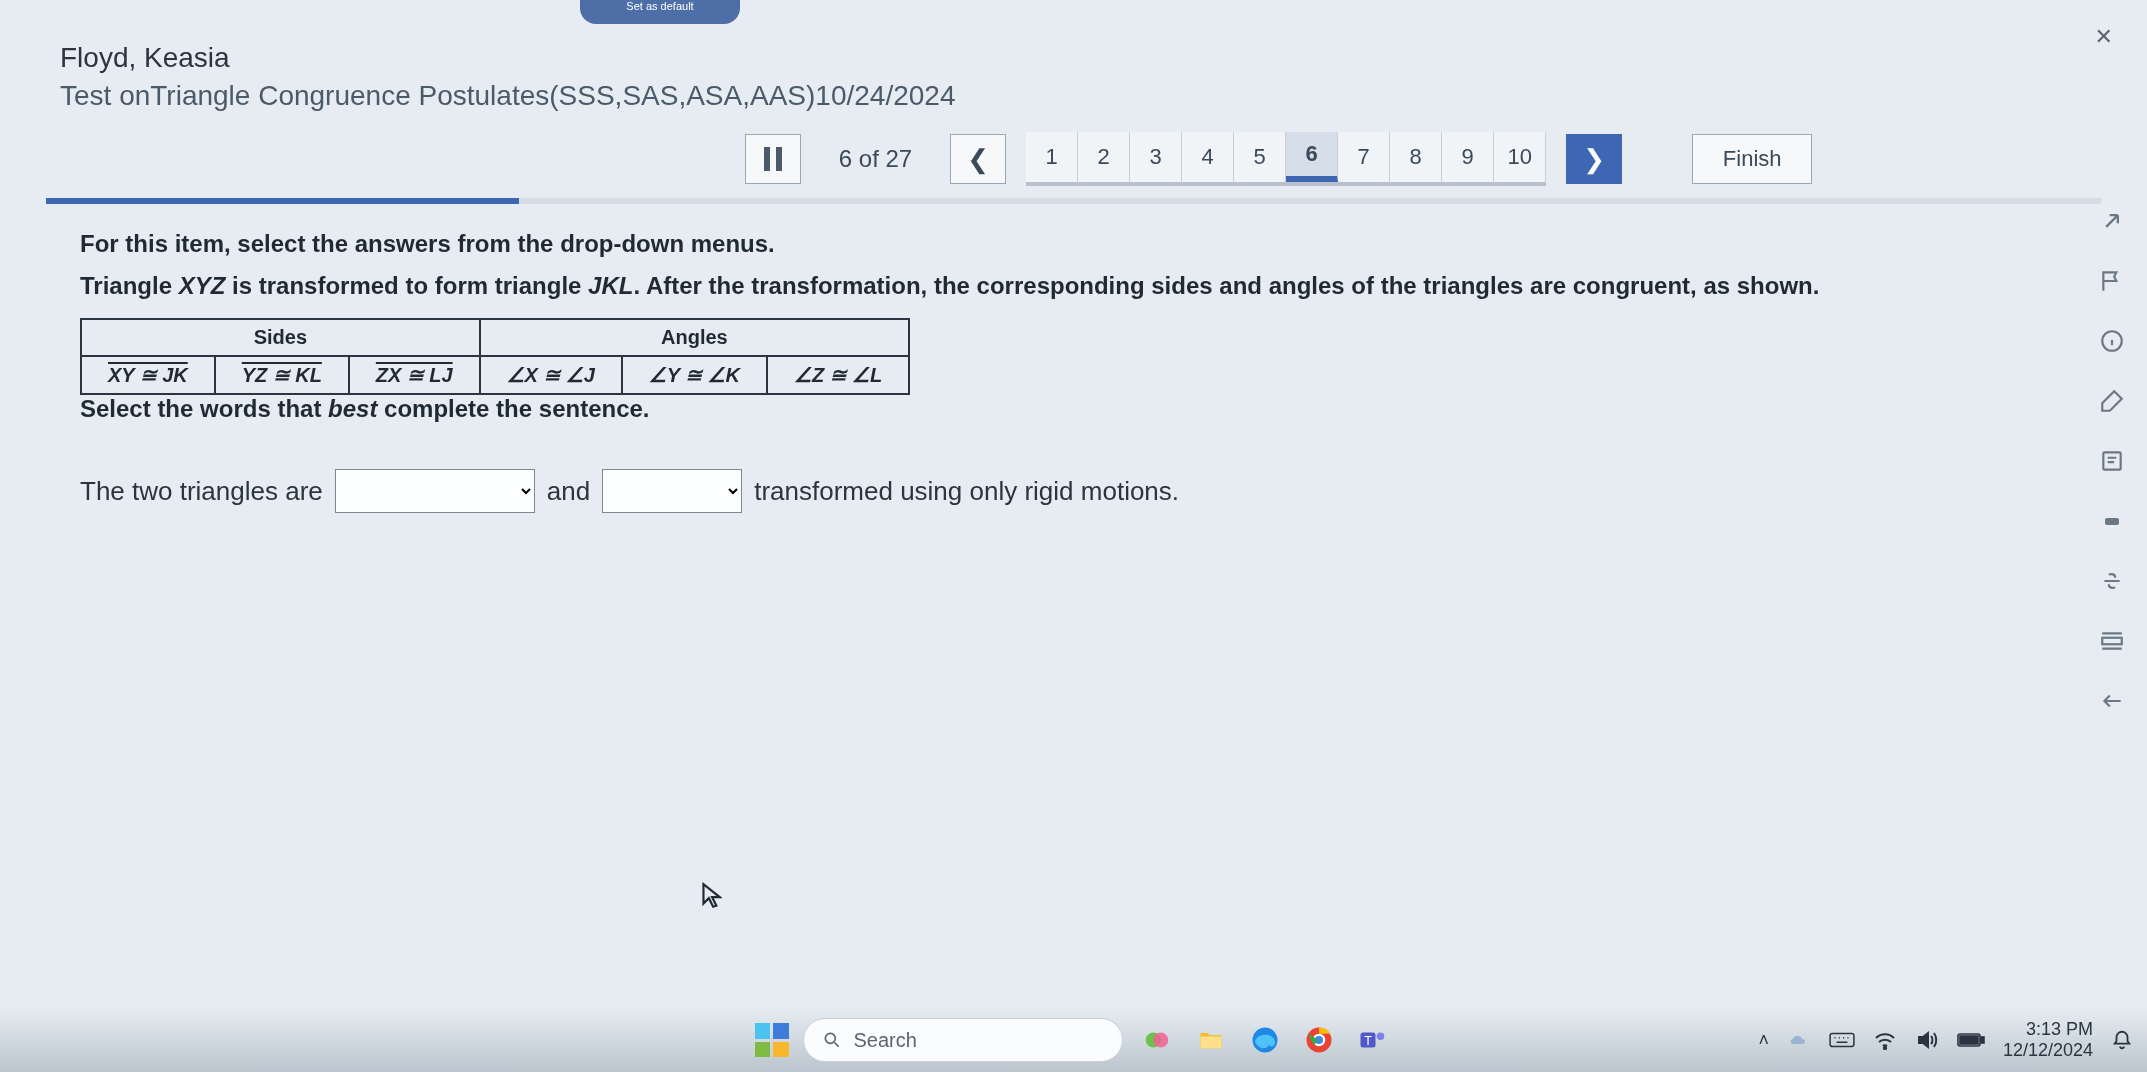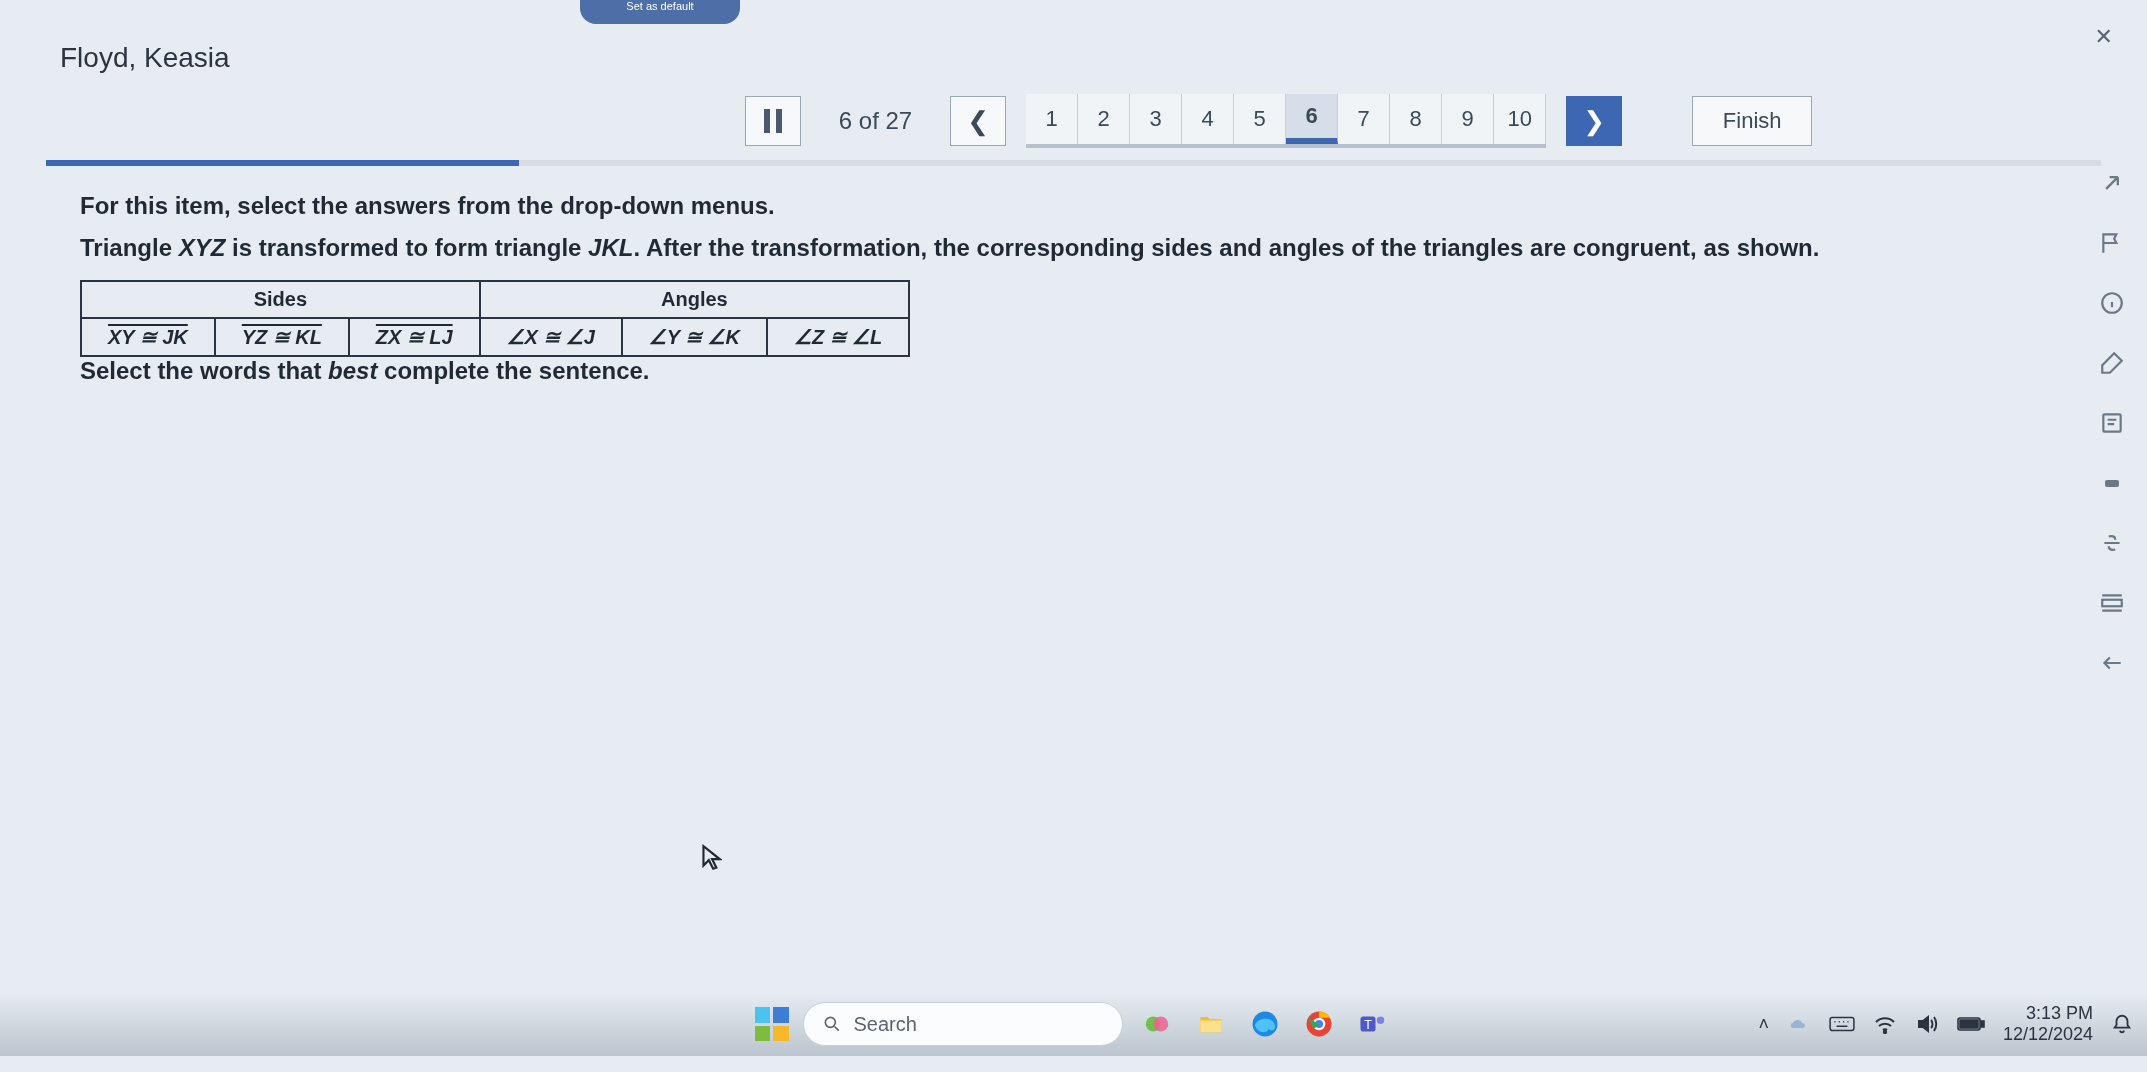--- a/index.html
+++ b/index.html
@@ -63,6 +63,7 @@
 
   <div class="header">
     <div class="student">Floyd, Keasia</div>
+    <div class="testname">Test onTriangle Congruence Postulates(SSS,SAS,ASA,AAS)10/24/2024</div>
   </div>
 
   <div class="nav-row">

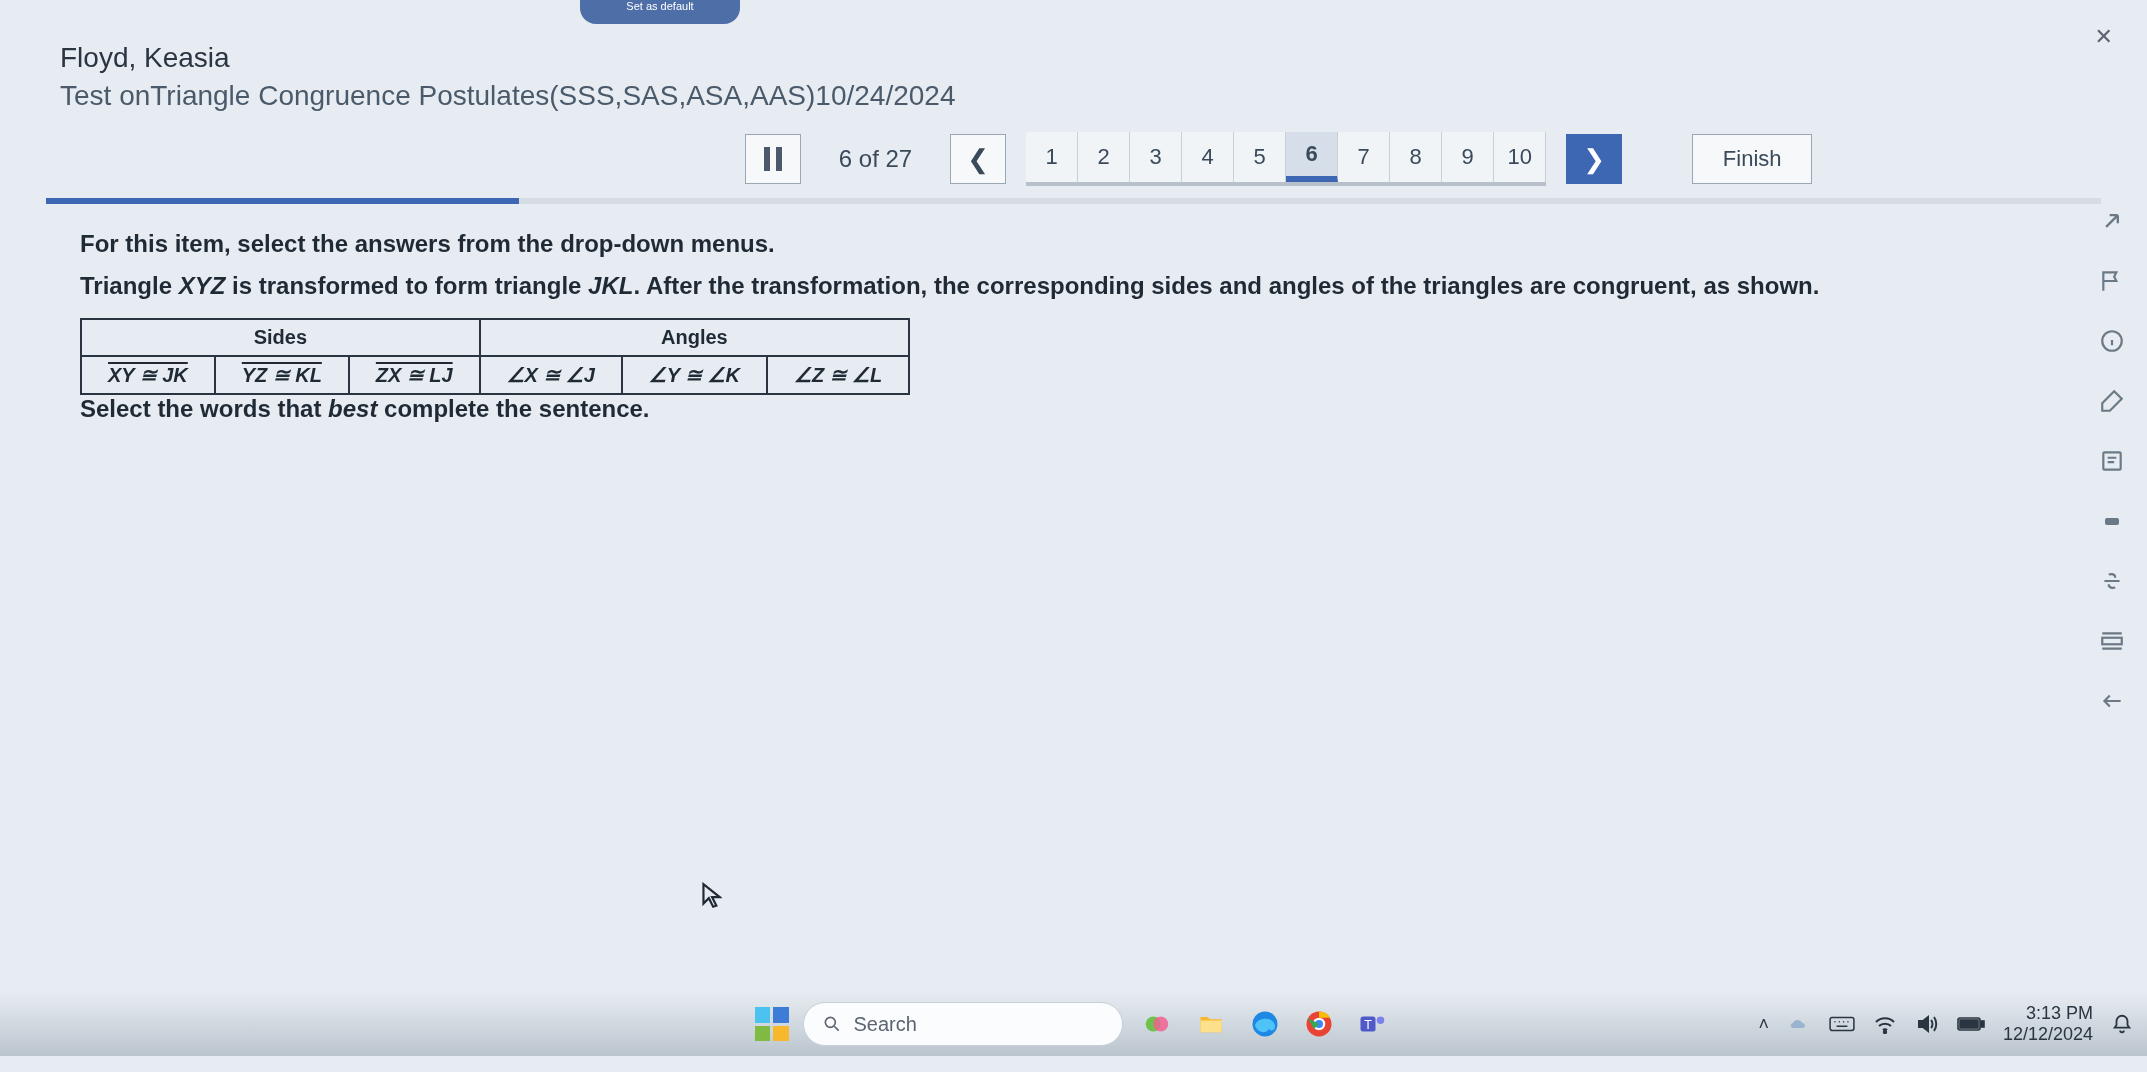--- a/index.html
+++ b/index.html
@@ -173,6 +173,13 @@
       <span>Select the words that </span><i>best</i><span> complete the sentence.</span>
     </div>
 
+    <div class="sentence">
+      <span>The two triangles are</span>
+      <select class="dd" value=""><option></option></select>
+      <span>and</span>
+      <select class="dd small" value=""><option></option></select>
+      <span>transformed using only rigid motions.</span>
+    </div>
 
     <div class="cursor">
       <svg width="22" height="28" viewBox="0 0 20 26" fill="none" stroke="#1f2a35" stroke-width="2">

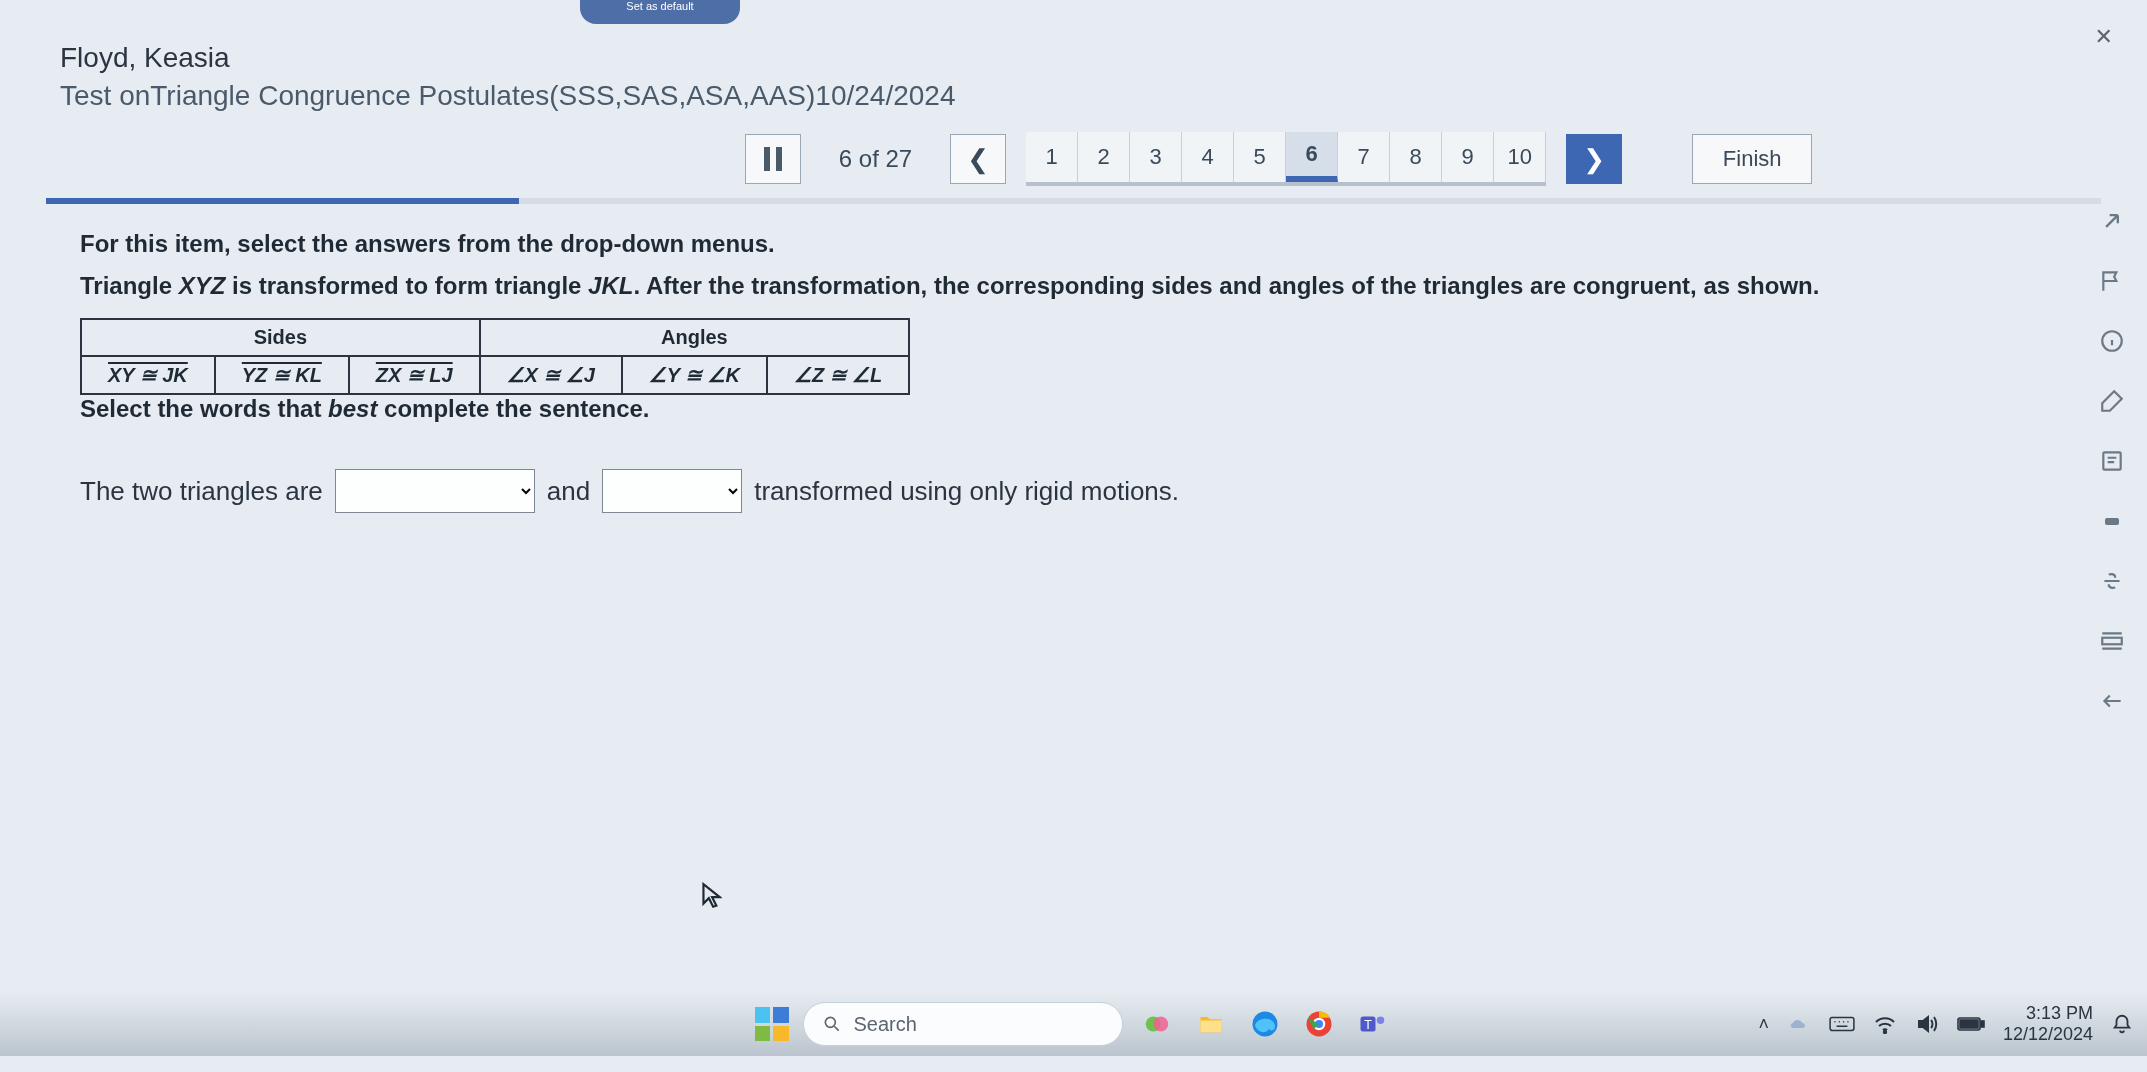--- a/index.html
+++ b/index.html
@@ -39,7 +39,7 @@
   .dd.small { min-width:140px; }
   .cursor { position:absolute; left:700px; top:678px; font-size:26px; color:#1f2a35; }
   
-  .taskbar { position:absolute; bottom:16px; left:0; right:0; height:64px; background:linear-gradient(180deg, rgba(230,236,241,0.6), rgba(180,190,200,0.85)); display:flex; align-items:center; padding:0 20px; }
+  .taskbar { position:absolute; bottom:0; left:0; right:0; height:64px; background:linear-gradient(180deg, rgba(230,236,241,0.6), rgba(180,190,200,0.85)); display:flex; align-items:center; padding:0 20px; }
   .tb-center { position:absolute; left:50%; transform:translateX(-50%); display:flex; align-items:center; gap:14px; }
   .win-logo { width:34px; height:34px; display:grid; grid-template-columns:1fr 1fr; grid-template-rows:1fr 1fr; gap:3px; }
   .win-logo div { background:#3d7dd8; }

